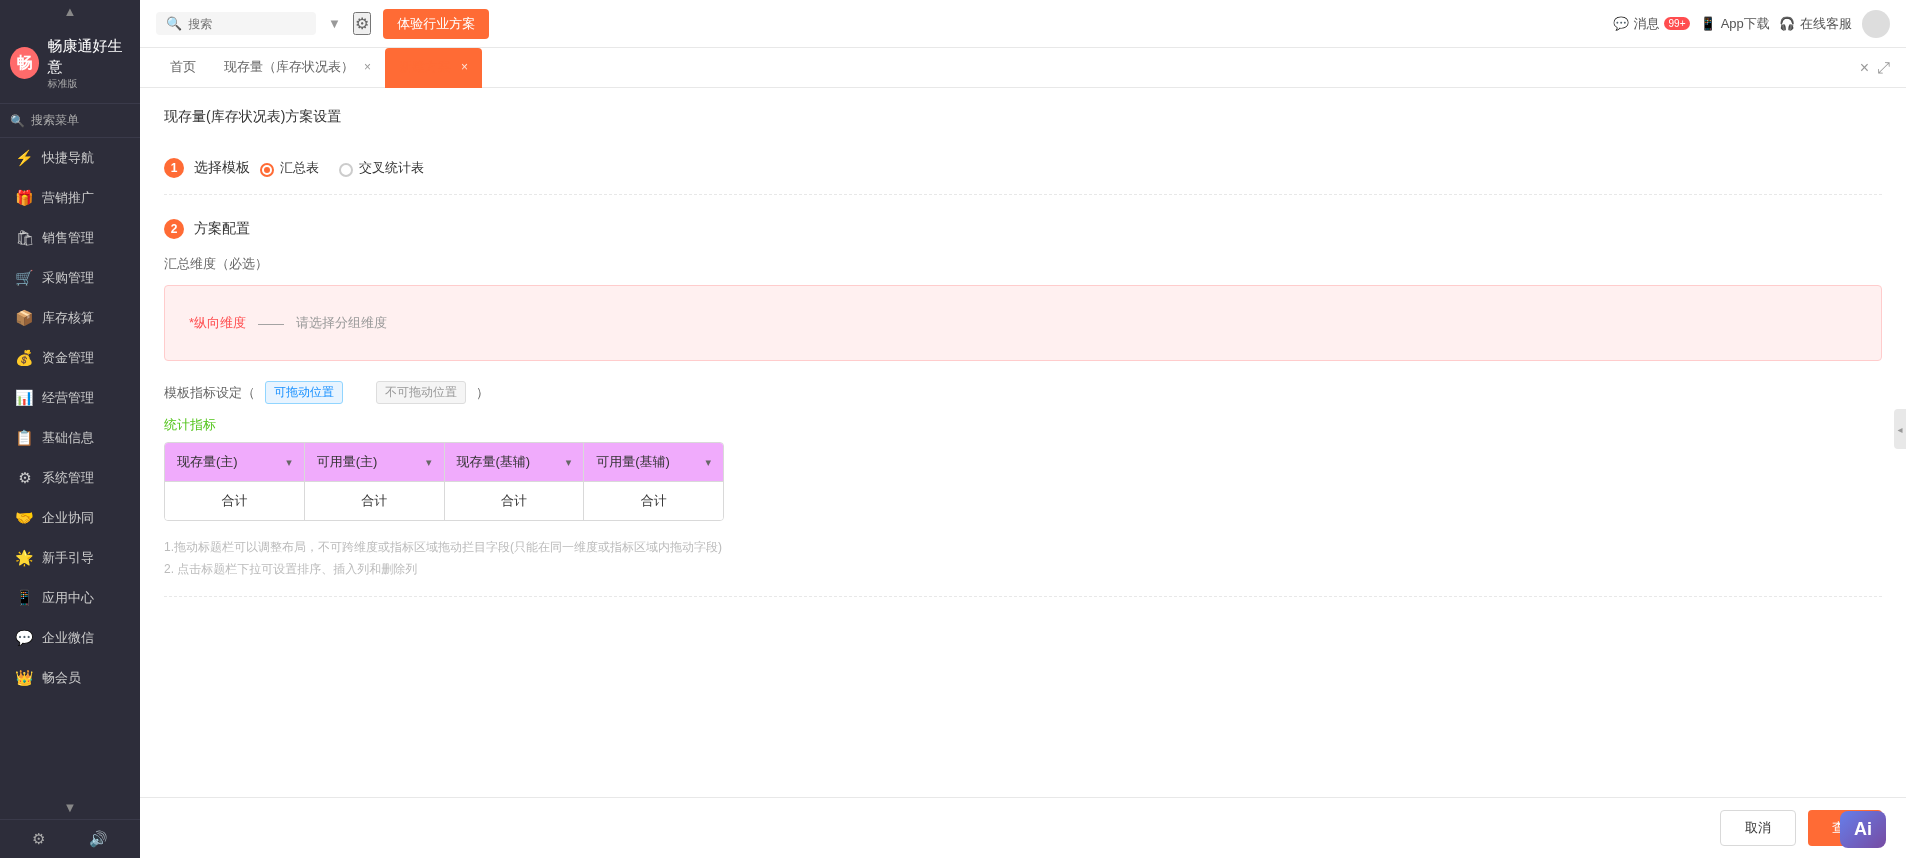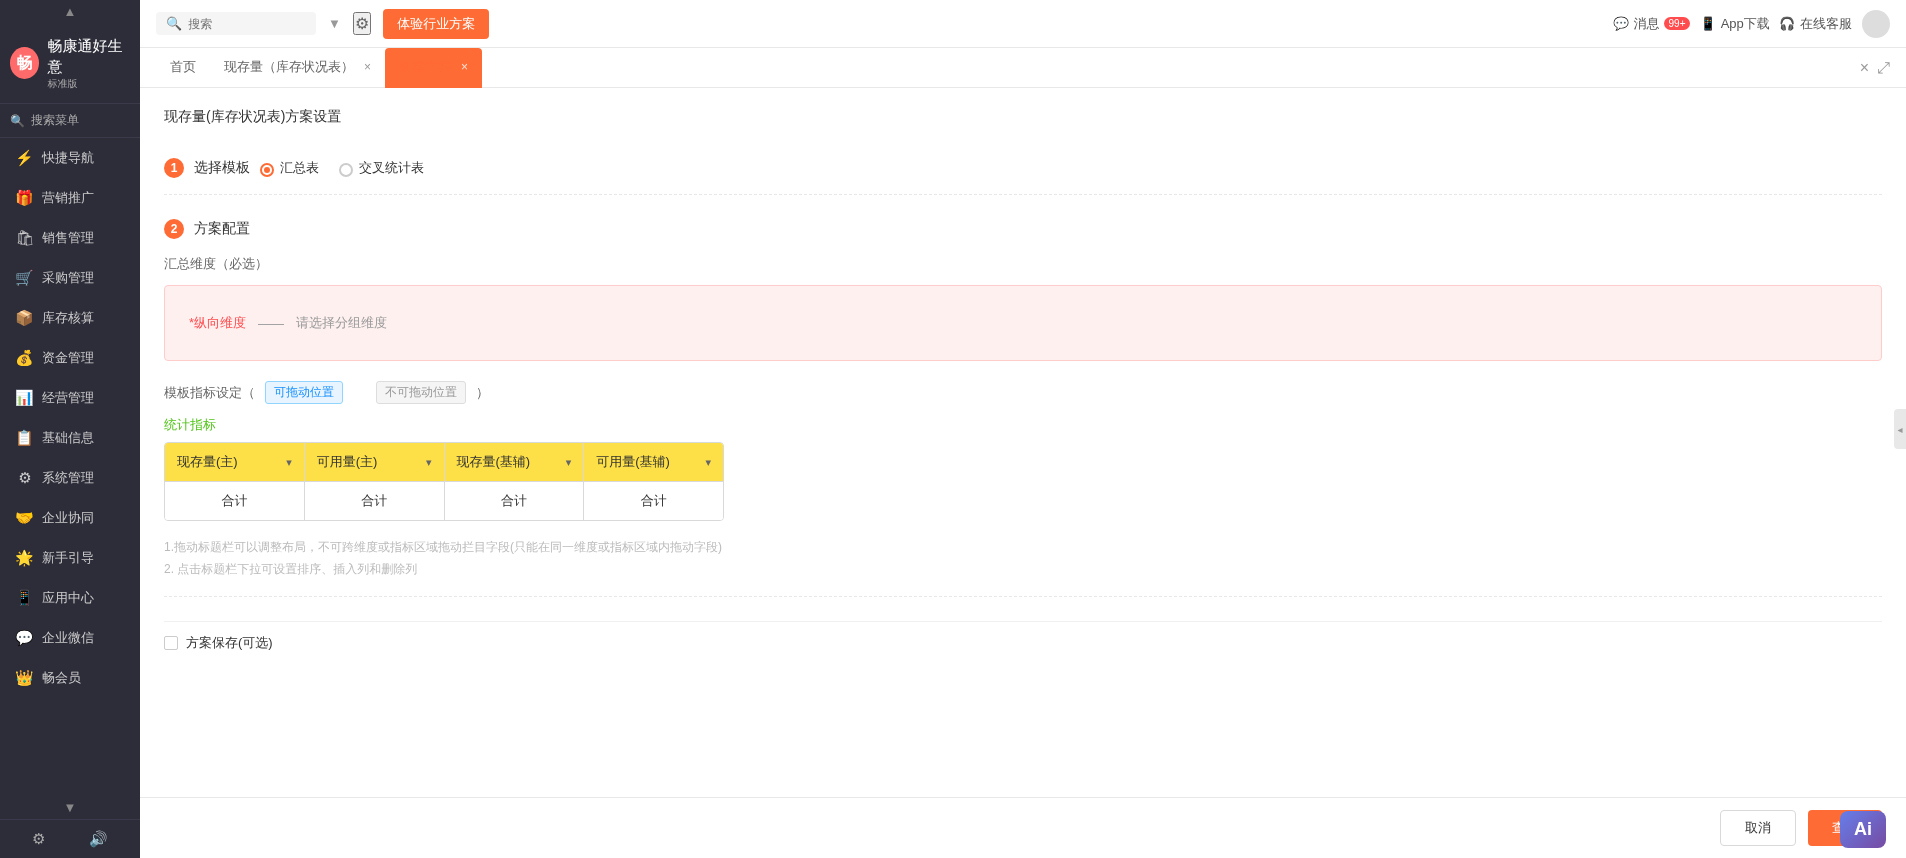--- a/index.html
+++ b/index.html
@@ -324,7 +324,7 @@
     }
     .table-header-row {
       display: flex;
-      background: #fde047;
+      background: #f0abfc;
     }
     .table-header-cell {
       flex: 1;

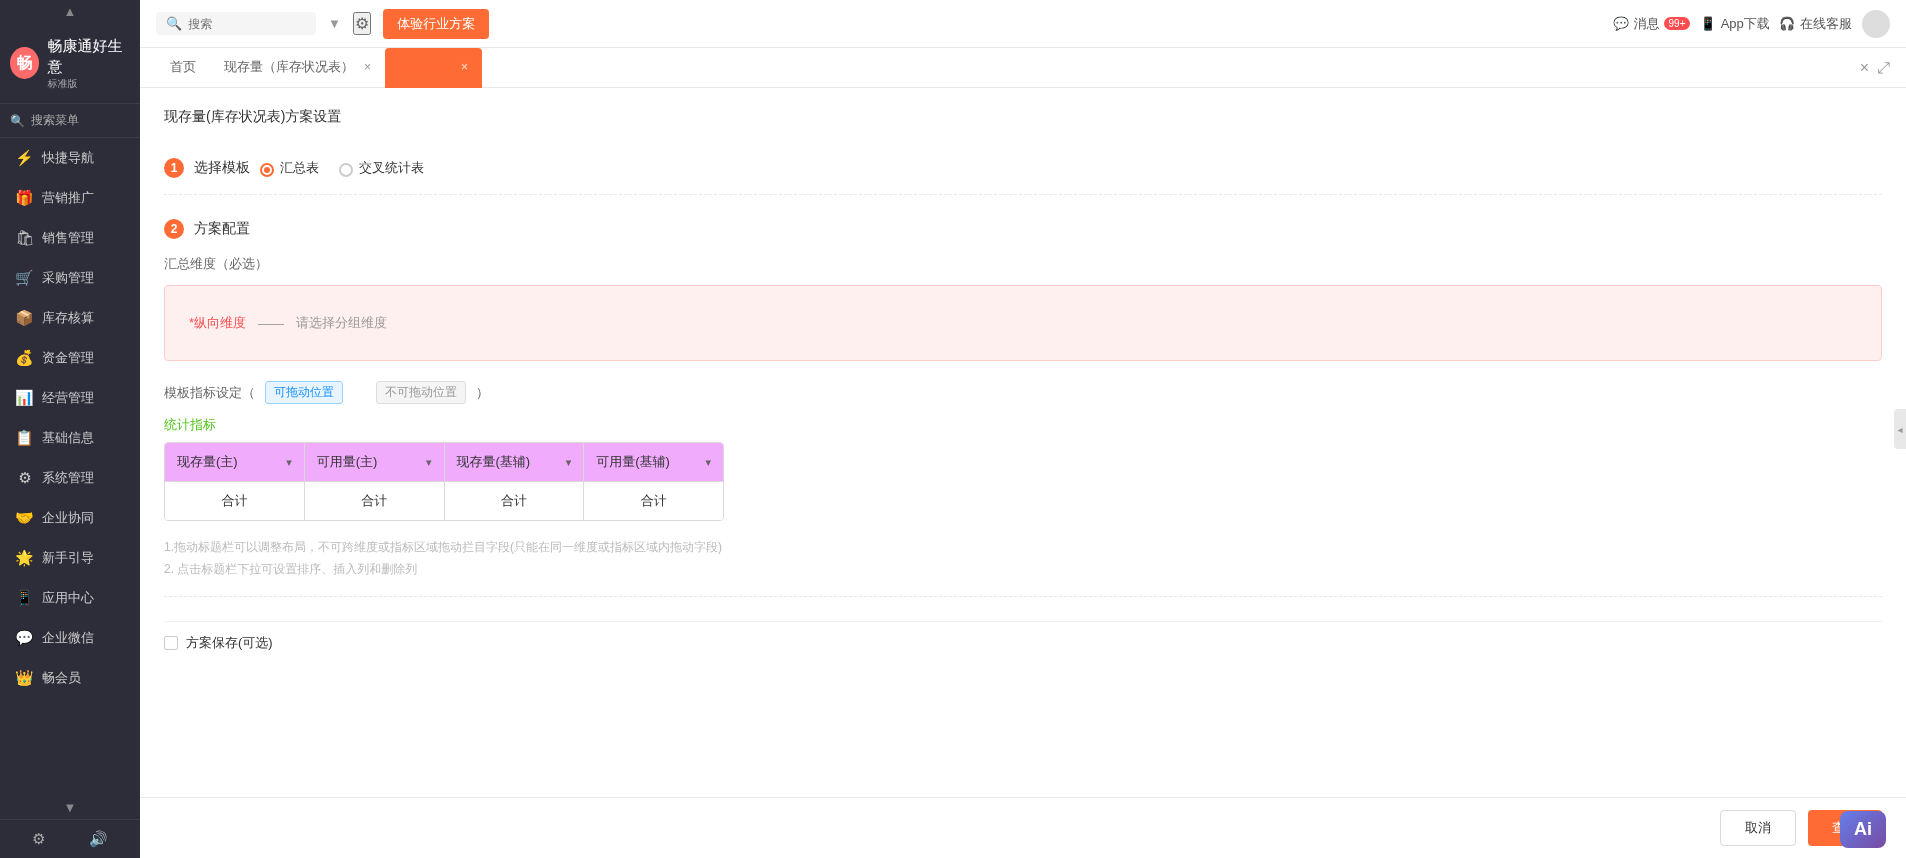--- a/index.html
+++ b/index.html
@@ -664,10 +664,6 @@
         <hr class="divider">
       </div>
 
-      <div class="save-row" style="padding:12px 0;">
-        <div class="checkbox-box"></div>
-        <span class="save-label">方案保存(可选)</span>
-      </div>
 
     </div>
   </div>

